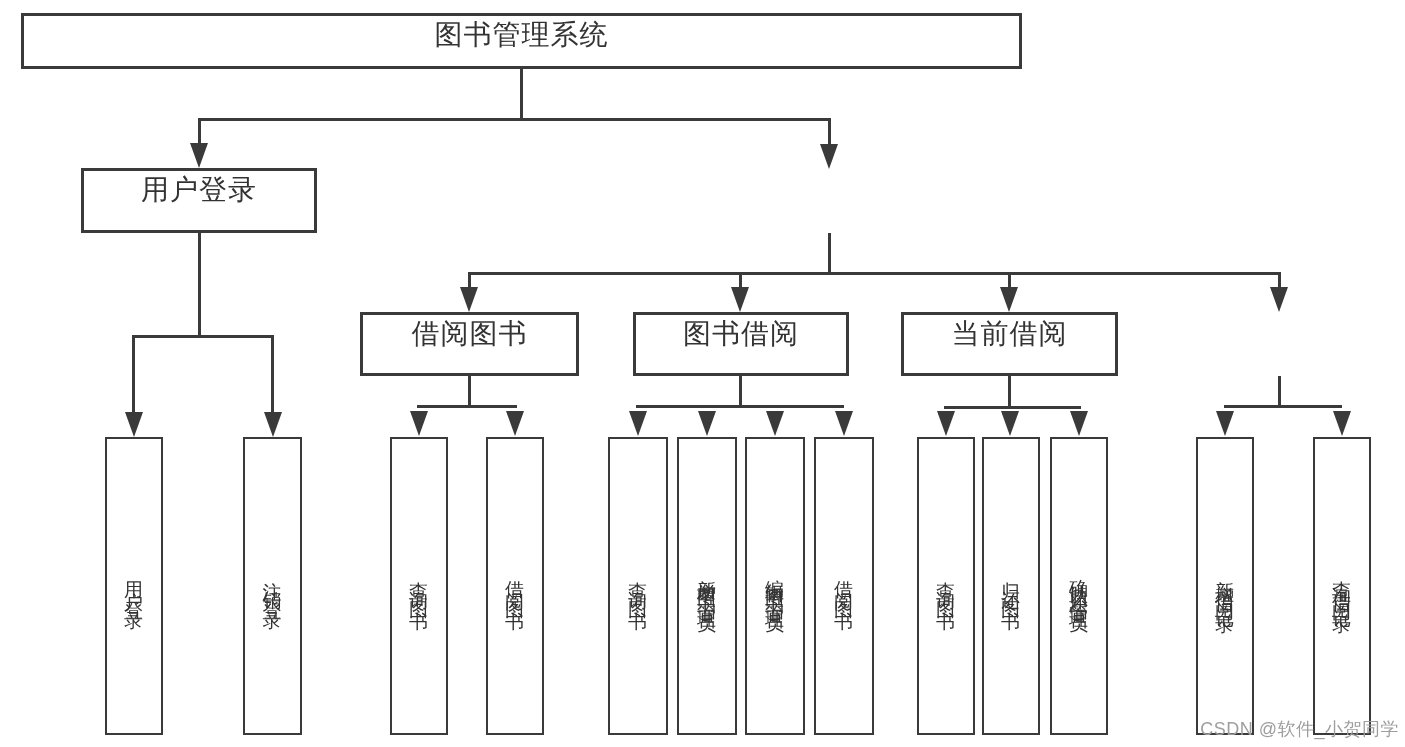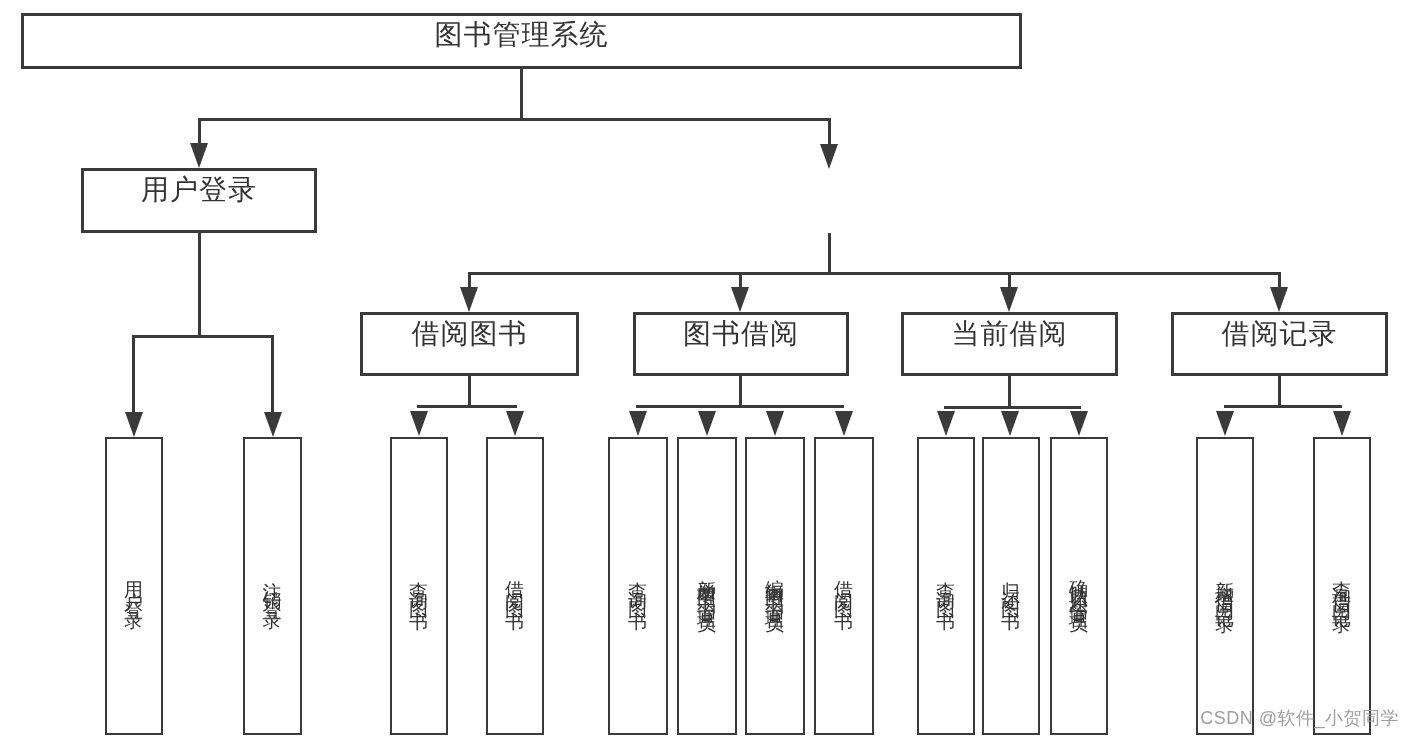--- a/index.html
+++ b/index.html
@@ -104,9 +104,6 @@
   <div class="hbox" style="left:901px;top:312px;width:217px;height:64px;">
     <span>当前借阅</span>
   </div>
-  <div class="hbox" style="left:1171px;top:312px;width:217px;height:64px;">
-    <span>借阅记录</span>
-  </div>
 
   <div class="vline" style="left:468px;top:376px;height:32px;"></div>
   <div class="hline" style="left:417px;top:405px;width:100px;"></div>

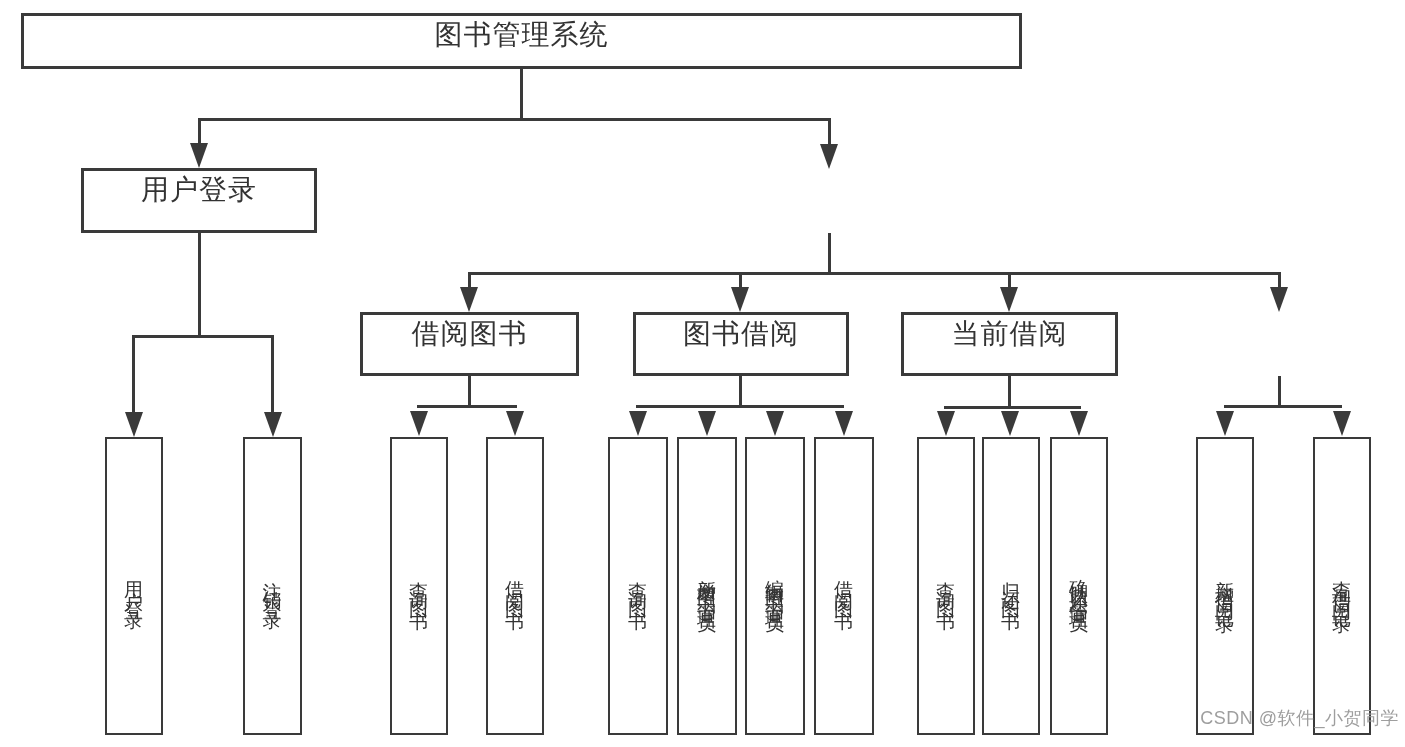--- a/index.html
+++ b/index.html
@@ -50,7 +50,7 @@
   }
   .watermark{
     position:absolute;
-    right:6px;bottom:17px;
+    right:6px;bottom:6px;
     font-size:18px;
     color:var(--wm);
     z-index:3;

